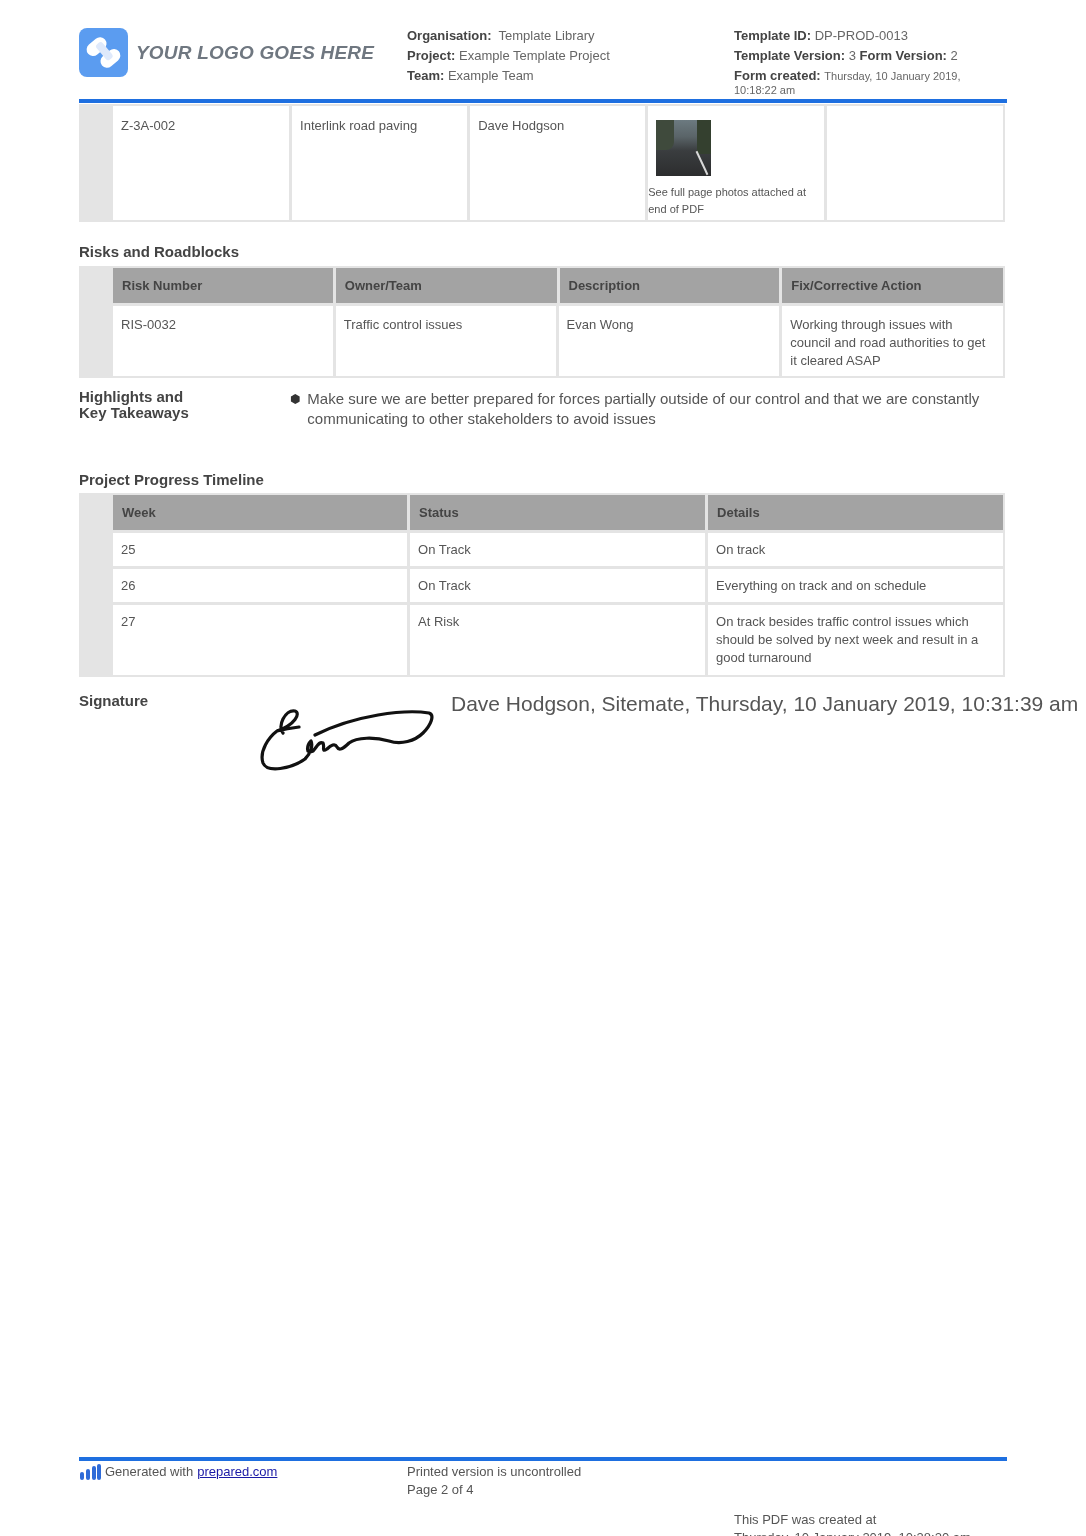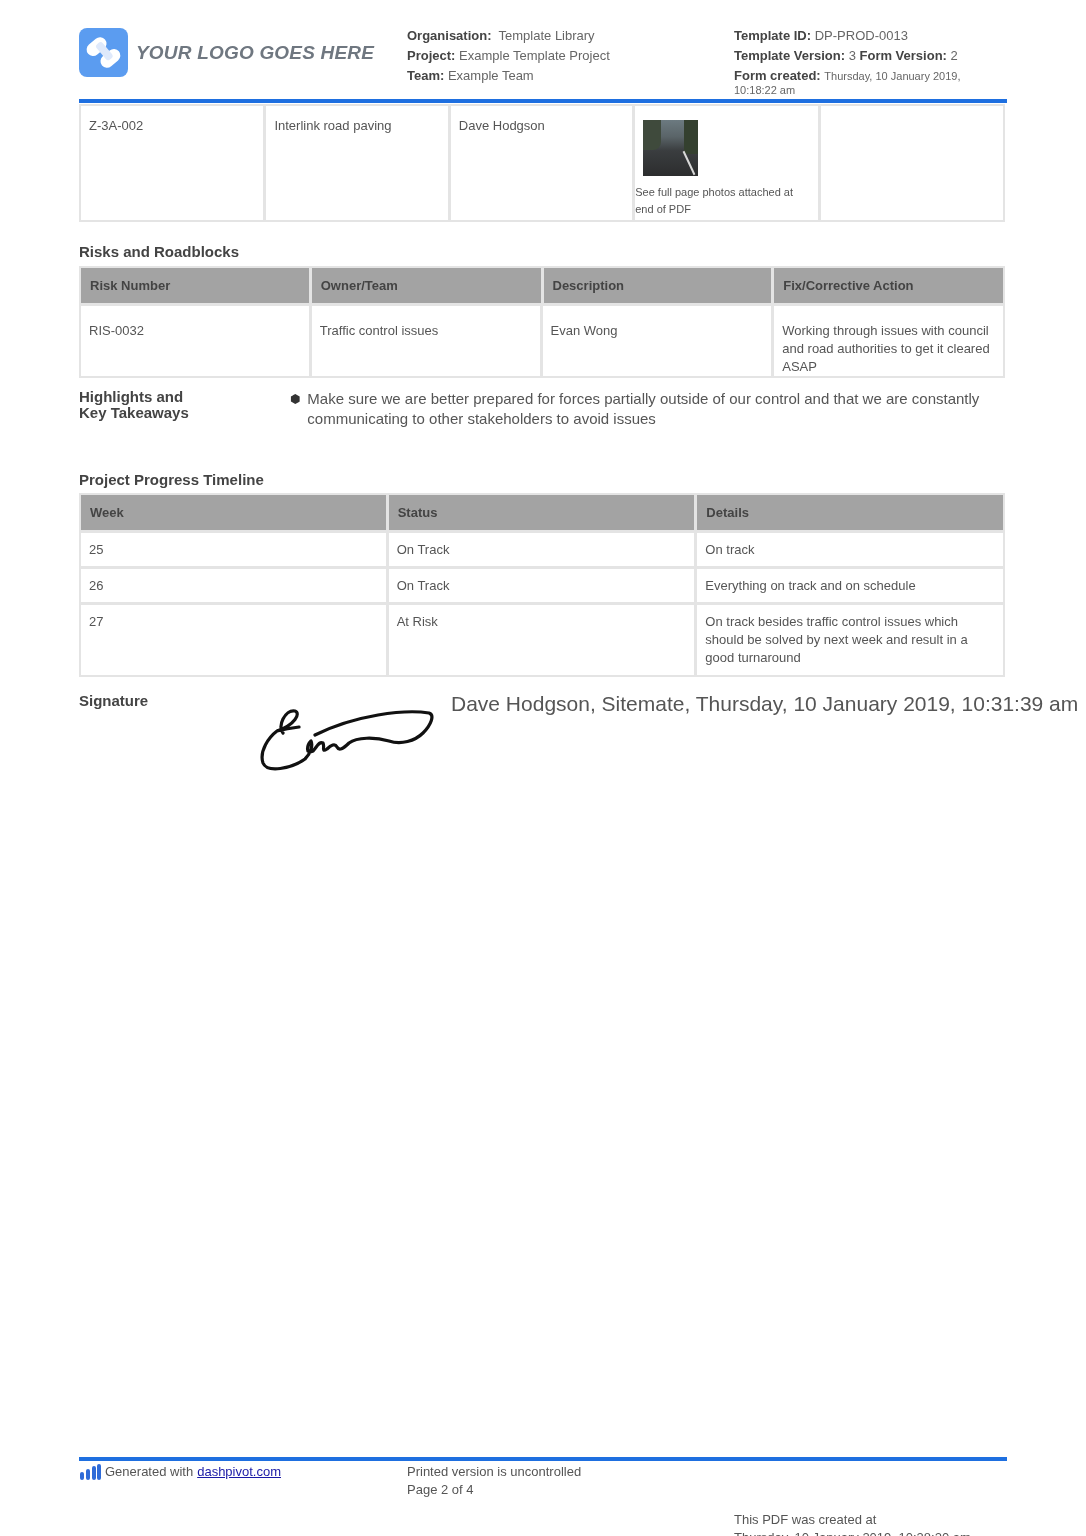--- a/index.html
+++ b/index.html
@@ -34,7 +34,7 @@
 
     
     .grid { position: absolute; left: 79px; width: 926px; background: #e4e4e4; padding: 2px; }
-    .grid-row { display: flex; }
+    .grid-row { display: flex; margin-left: 32px; }
     .grid-row + .grid-row { margin-top: 3px; }
     .cell {
       background: #ffffff; font-size: 13px; line-height: 18px; color: #555;

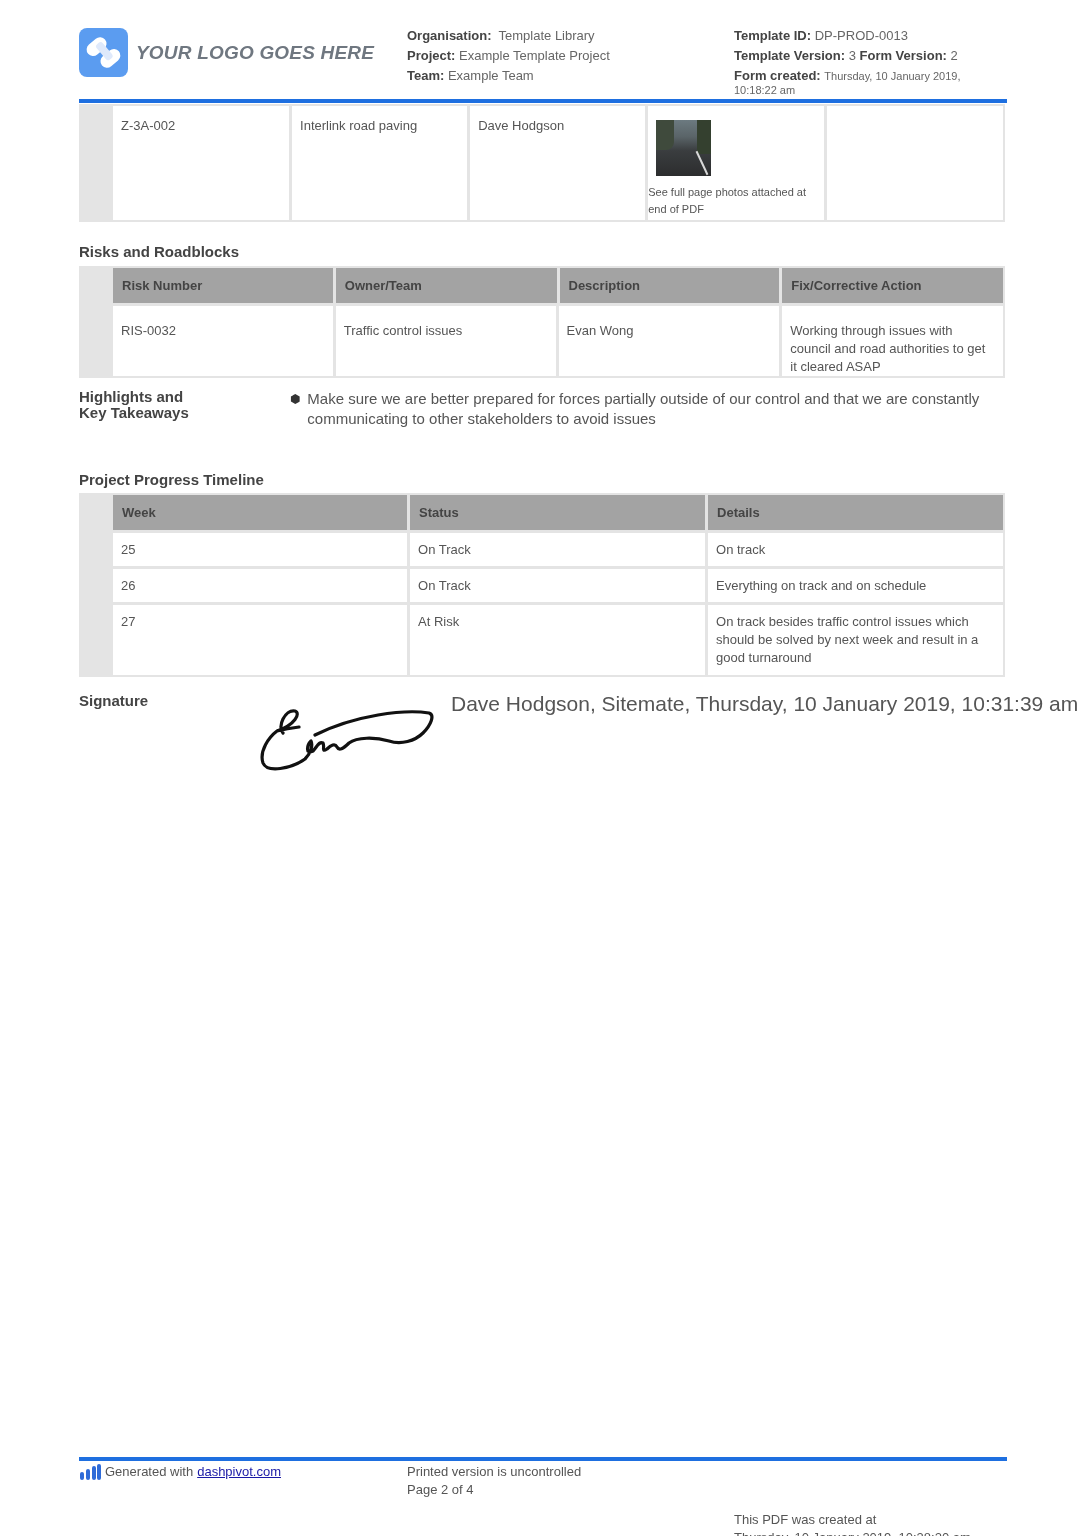--- a/index.html
+++ b/index.html
@@ -64,7 +64,7 @@
     
     .risk-table { top: 266px; }
     .risk-table .head .cell { height: 35px; }
-    .risk-table .body .cell { height: 70px; padding-top: 16px; }
+    .risk-table .body .cell { height: 70px; padding-top: 10px; }
 
     
     .hl-label {

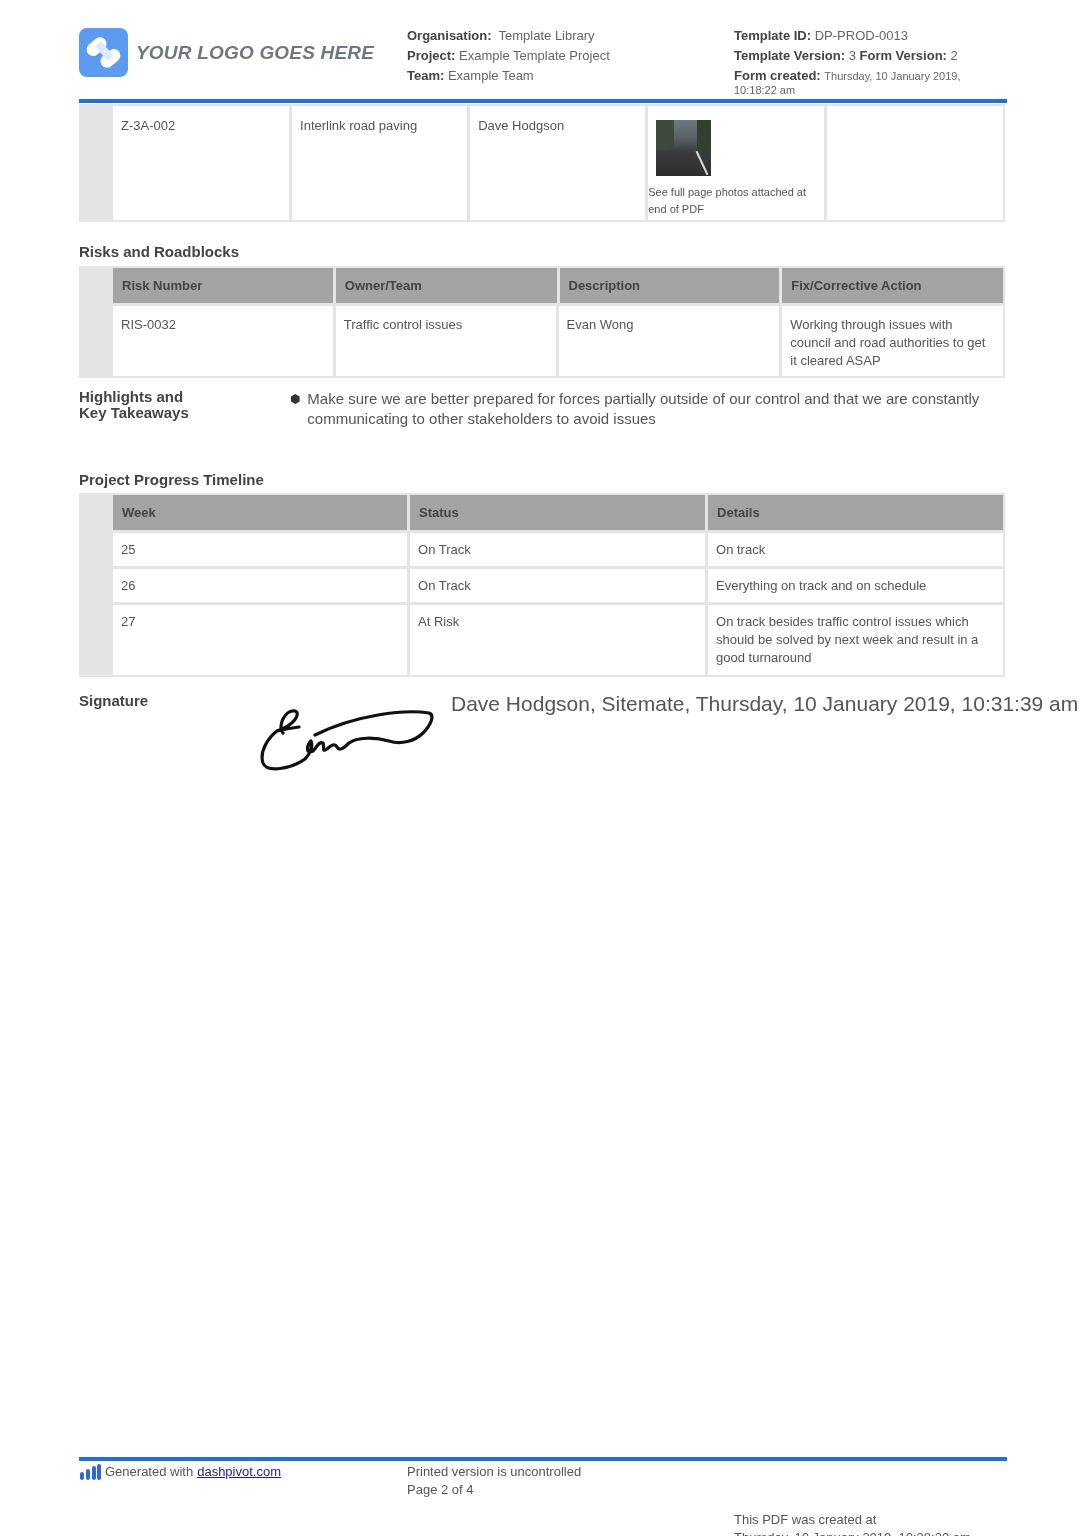--- a/index.html
+++ b/index.html
@@ -232,7 +232,7 @@
       <rect x="18" y="0" width="4" height="16" rx="2" fill="#2e6bd8"></rect>
     </svg>
     <span>Generated with</span>
-    <a href="#">dashpivot.com</a>
+    <a href="#">prepared.com</a>
   </div>
   <div class="col foot-mid">
     <div>Printed version is uncontrolled</div>

